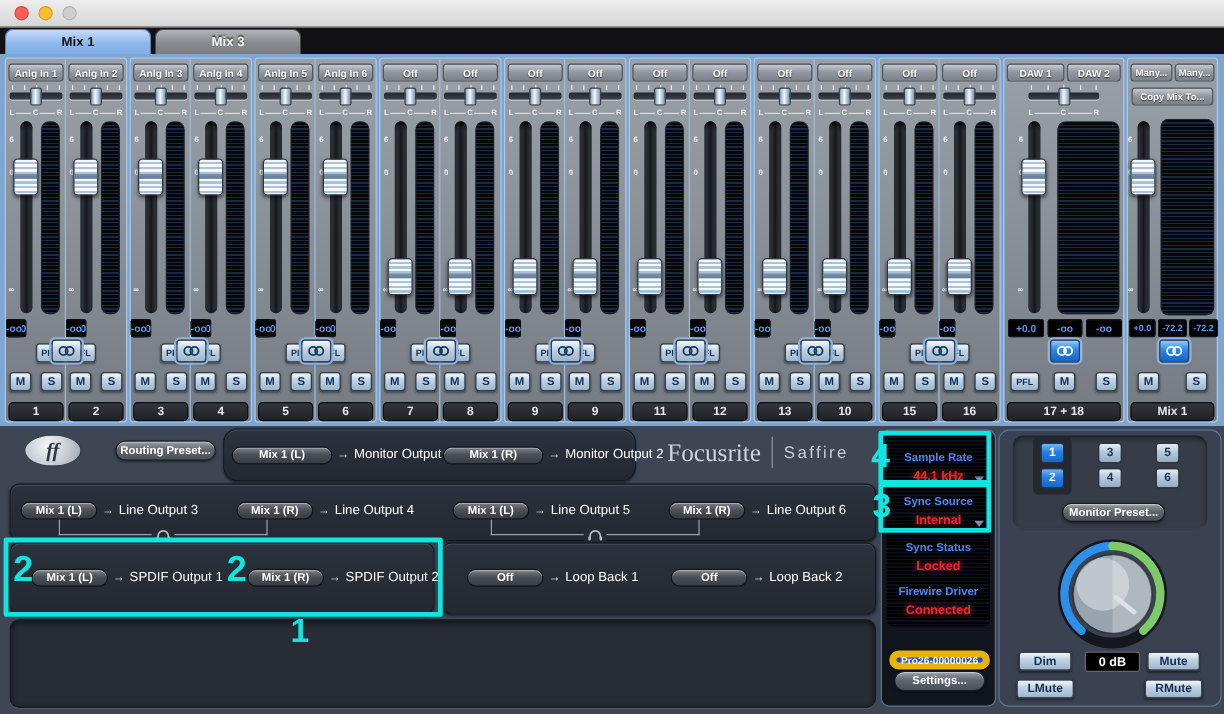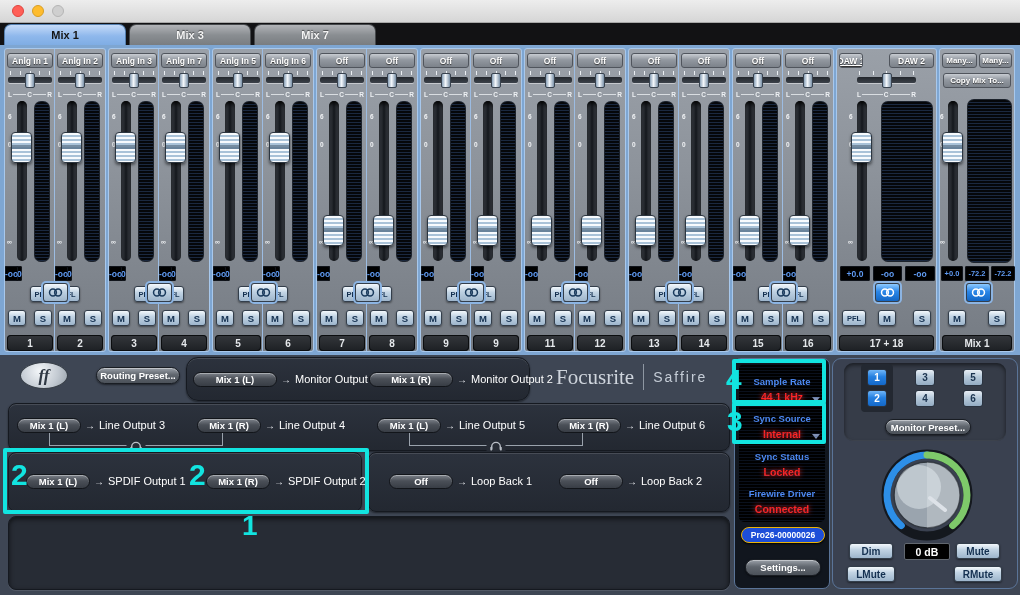--- a/index.html
+++ b/index.html
@@ -143,7 +143,6 @@
 <div class="tabbar" id="tabs">
     <div class="tab active">Mix 1</div>
     <div class="tab inactive">Mix 3</div>
-    <div class="tab inactive">Mix 7</div>
   </div>
 
 <div class="mixer" id="strips">

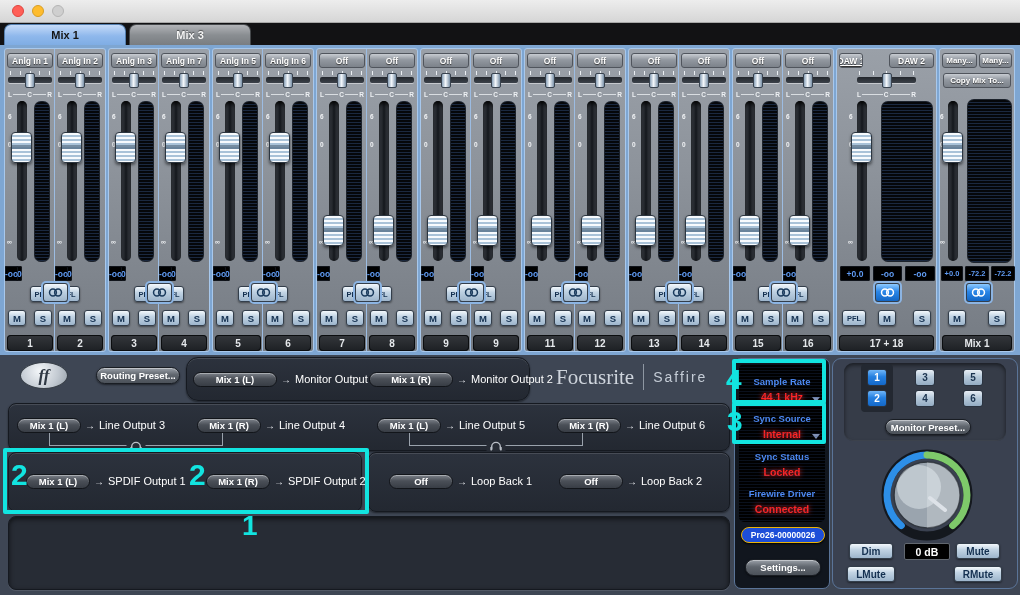--- a/index.html
+++ b/index.html
@@ -249,7 +249,7 @@
         <div class="num">3</div>
       </div>
       <div class="strip right">
-        <div class="ch-head">Anlg In 7</div>
+        <div class="ch-head">Anlg In 4</div>
         <div class="pan-ticks">
           <i></i>
           <i></i>

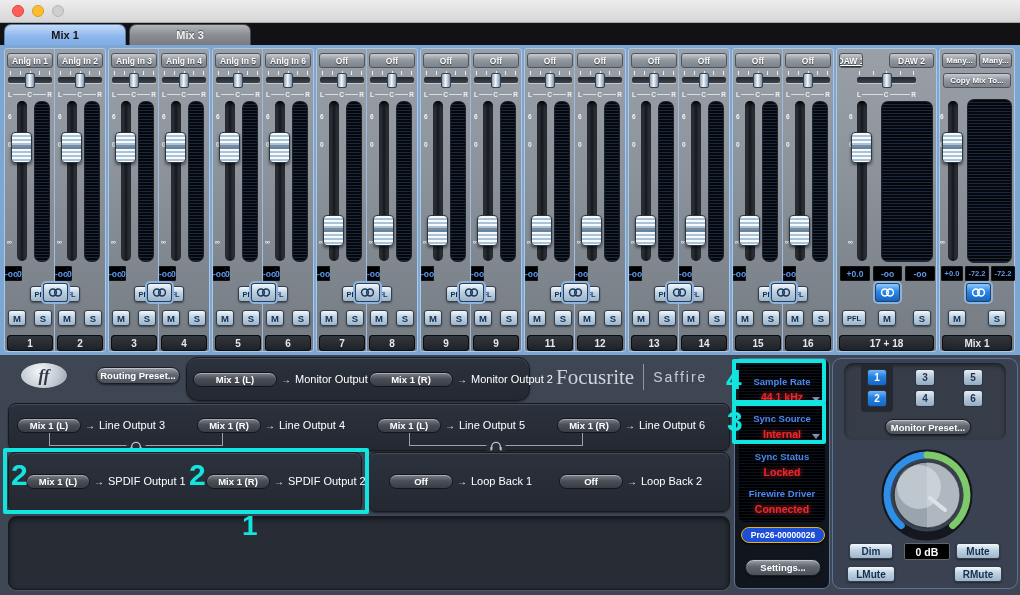--- a/index.html
+++ b/index.html
@@ -54,7 +54,7 @@
   .mbtn{left:3px;}  .sbn{right:3px;}
   .num{position:absolute;top:286px;left:2px;right:2px;height:16px;background:linear-gradient(#34373c,#1d2024);border-radius:4px;color:#e5e8eb;font-weight:bold;font-size:10px;display:flex;align-items:center;justify-content:center;box-shadow:inset 0 0 0 1px #0b0d0f;}
   
-  .stereo .h1{left:2px;width:24px;right:auto;text-decoration:underline;}
+  .stereo .h1{left:2px;width:48px;right:auto;}
   .stereo .h2{left:52px;right:2px;}
   .stereo .pan-track{left:20px;right:20px;}
   .stereo .pan-ticks{left:22px;right:22px;}

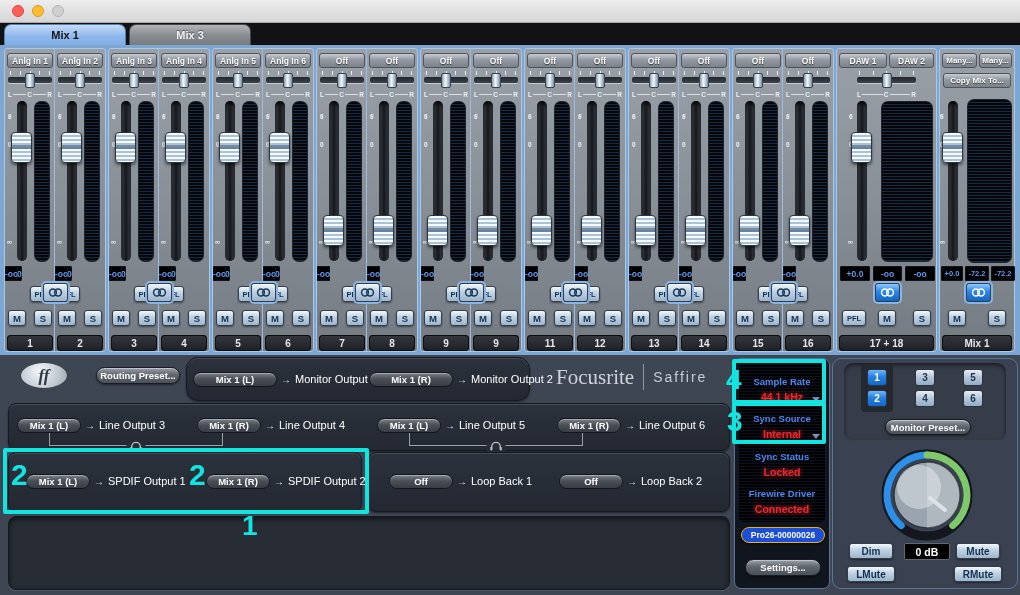--- a/index.html
+++ b/index.html
@@ -627,7 +627,7 @@
         <div class="sbtn pfl">PFL</div>
         <div class="sbtn mbtn">M</div>
         <div class="sbtn sbn">S</div>
-        <div class="num">14</div>
+        <div class="num">10</div>
       </div>
       <div class="sbtn link">
         <svg viewBox="0 0 20 12">

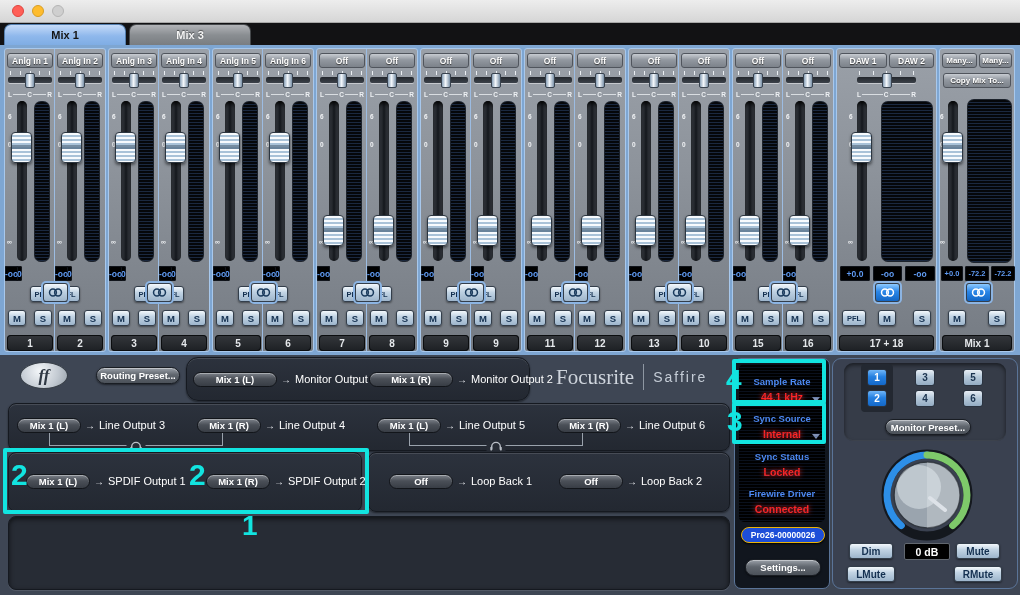--- a/index.html
+++ b/index.html
@@ -110,7 +110,7 @@
   .sl{position:absolute;left:0;right:0;text-align:center;font-size:9.5px;font-weight:bold;color:#4e8cf8;}
   .sv{position:absolute;left:0;right:0;text-align:center;font-size:10.5px;font-weight:bold;color:#ff2424;text-shadow:0 0 5px rgba(255,50,50,.9);}
   .tri{position:absolute;right:5px;width:0;height:0;border-left:4px solid transparent;border-right:4px solid transparent;border-top:5px solid #8091b5;}
-  .devid{position:absolute;left:6px;top:168px;width:84px;height:16px;border-radius:9px;background:#1d4ed8;border:1px solid #eab308;color:#fff;font-size:8.5px;font-weight:bold;display:flex;align-items:center;justify-content:center;box-shadow:0 1px 2px #000;box-sizing:border-box;}
+  .devid{position:absolute;left:6px;top:183px;width:84px;height:16px;border-radius:9px;background:#1d4ed8;border:6px solid #eab308;color:#fff;font-size:8.5px;font-weight:bold;display:flex;align-items:center;justify-content:center;box-shadow:0 1px 2px #000;box-sizing:border-box;}
   #settings-btn{position:absolute;left:10px;top:200px;width:76px;height:17px;font-size:9.5px;}
   
   #monitorpanel{position:absolute;left:832px;top:3px;width:186px;height:231px;border:1px solid #5a7498;border-radius:9px;background:#3a4150;box-sizing:border-box;}

